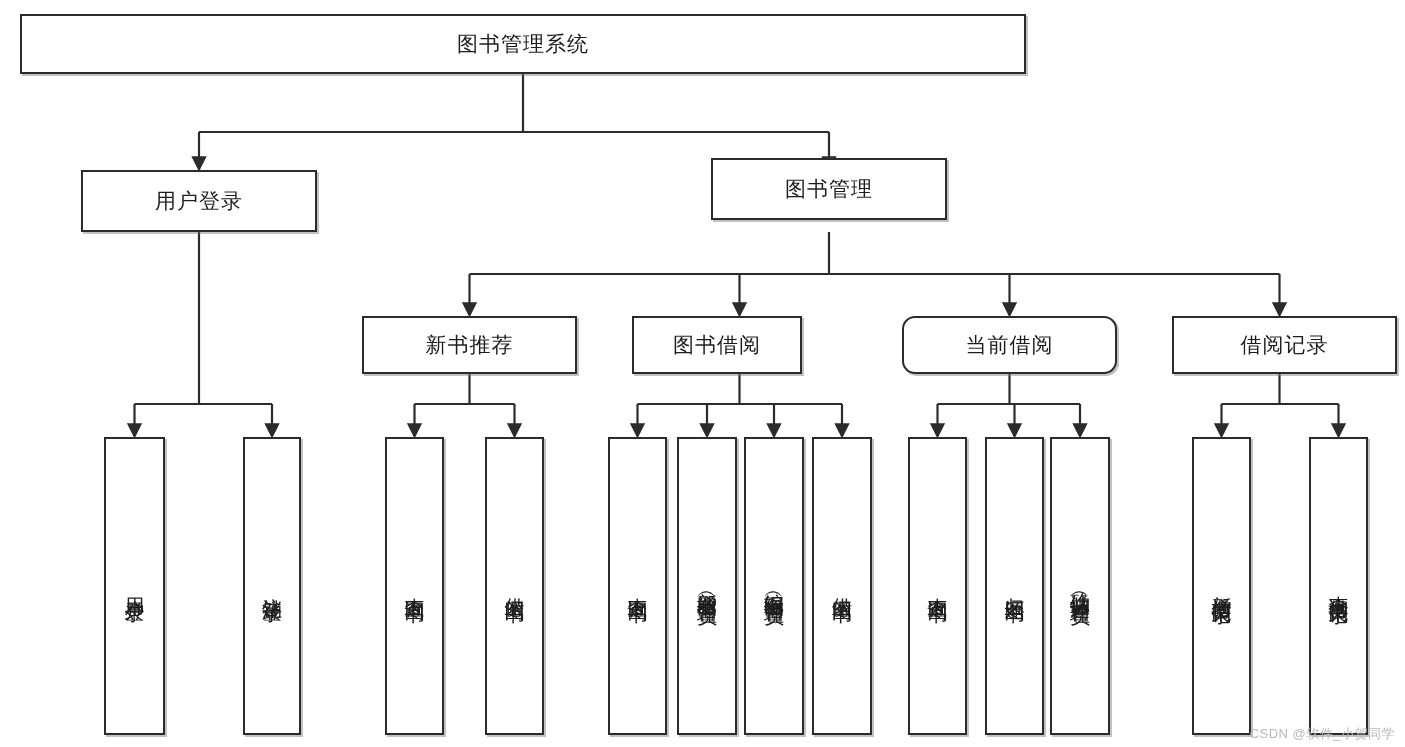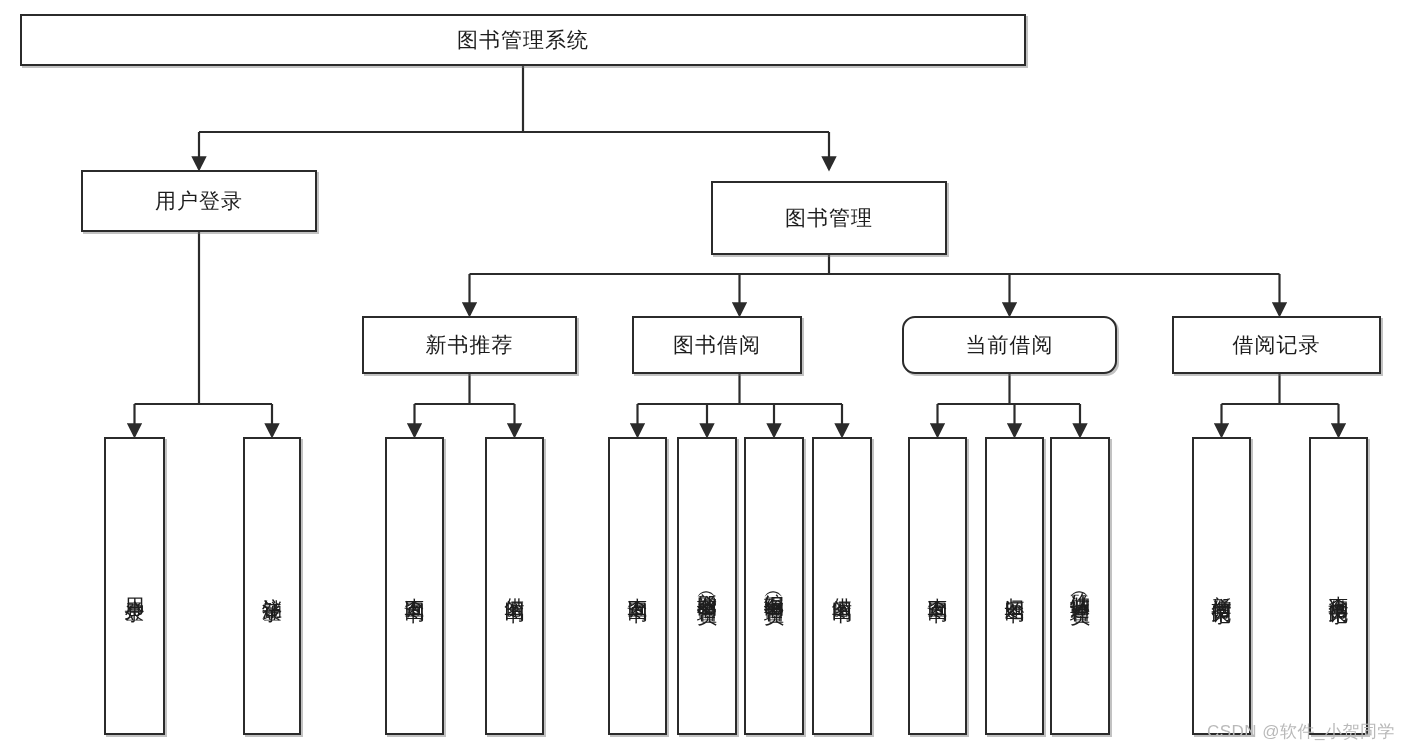--- a/index.html
+++ b/index.html
@@ -123,7 +123,7 @@
 </svg>
 
 <div id="node-layer">
-    <div class="node-box" style="left: 20px; top: 14px; width: 1006px; height: 52px;">
+    <div class="node-box" style="left: 20px; top: 14px; width: 1006px; height: 60px;">
       <div class="node-label-h">图书管理系统</div>
     </div>
     <div class="node-box" style="left: 81px; top: 170px; width: 236px; height: 62px;">

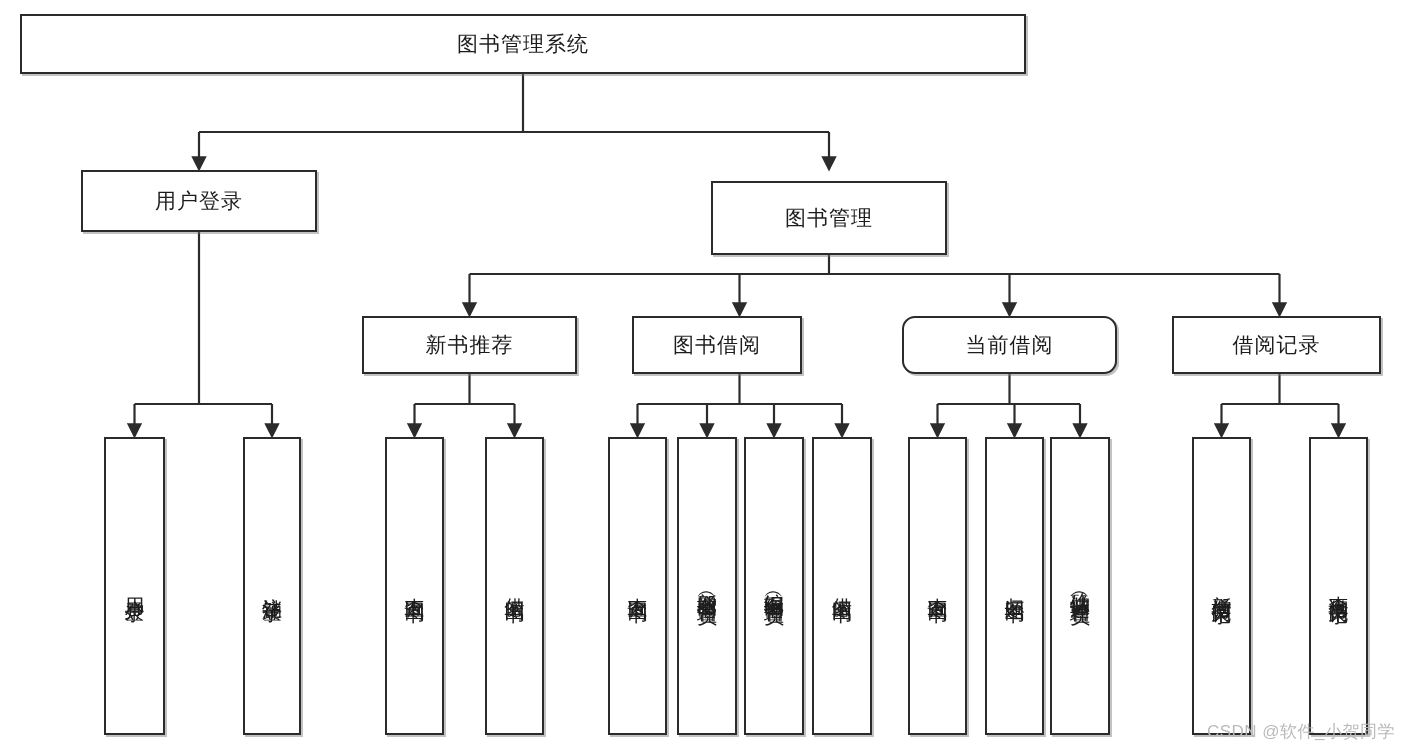--- a/index.html
+++ b/index.html
@@ -129,7 +129,7 @@
     <div class="node-box" style="left: 81px; top: 170px; width: 236px; height: 62px;">
       <div class="node-label-h">用户登录</div>
     </div>
-    <div class="node-box" style="left: 711px; top: 181px; width: 236px; height: 74px;">
+    <div class="node-box" style="left: 711px; top: 158px; width: 236px; height: 62px;">
       <div class="node-label-h">图书管理</div>
     </div>
     <div class="node-box" style="left: 362px; top: 316px; width: 215px; height: 58px;">

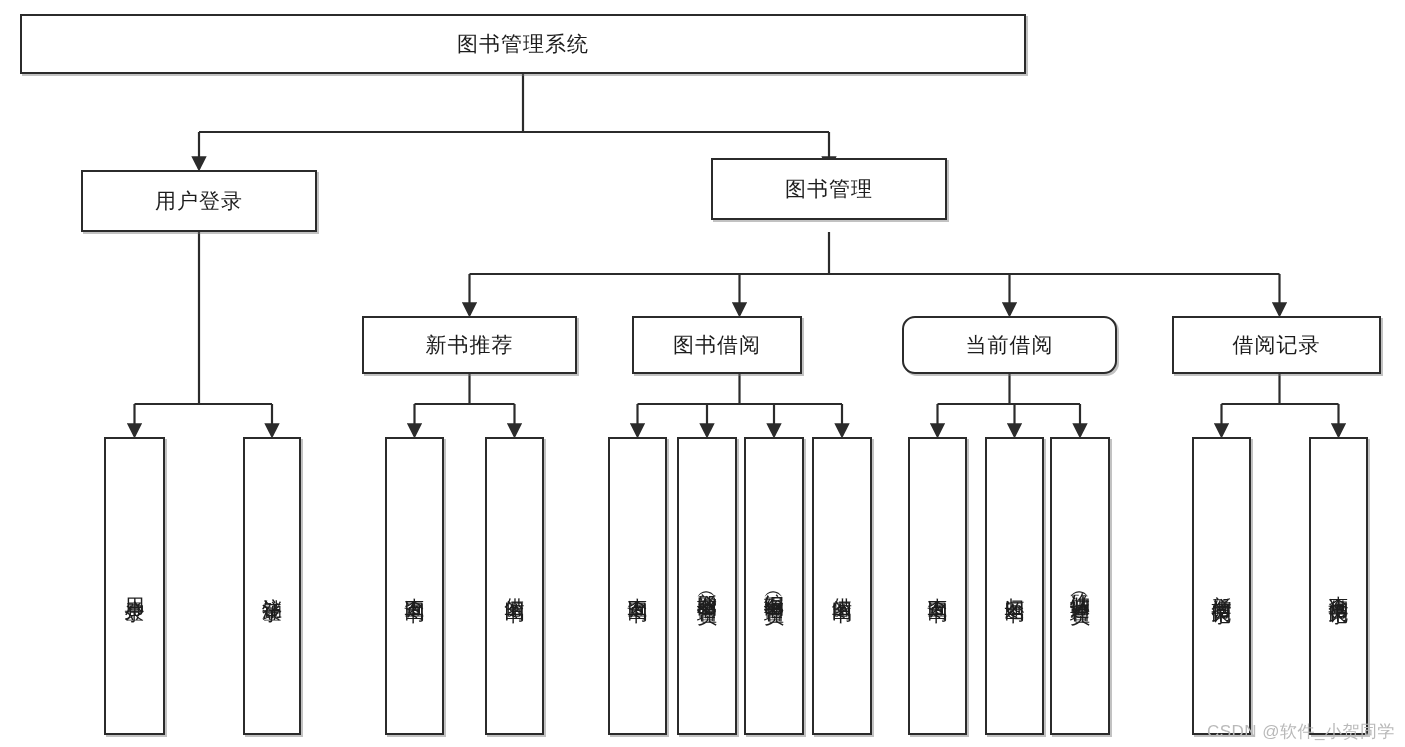--- a/index.html
+++ b/index.html
@@ -141,7 +141,7 @@
     <div class="node-box" style="left: 902px; top: 316px; width: 215px; height: 58px; border-radius: 13px;">
       <div class="node-label-h">当前借阅</div>
     </div>
-    <div class="node-box" style="left: 1172px; top: 316px; width: 209px; height: 58px;">
+    <div class="node-box" style="left: 1172px; top: 316px; width: 225px; height: 58px;">
       <div class="node-label-h">借阅记录</div>
     </div>
     <div class="node-box" style="left: 104px; top: 437px; width: 61px; height: 298px;">

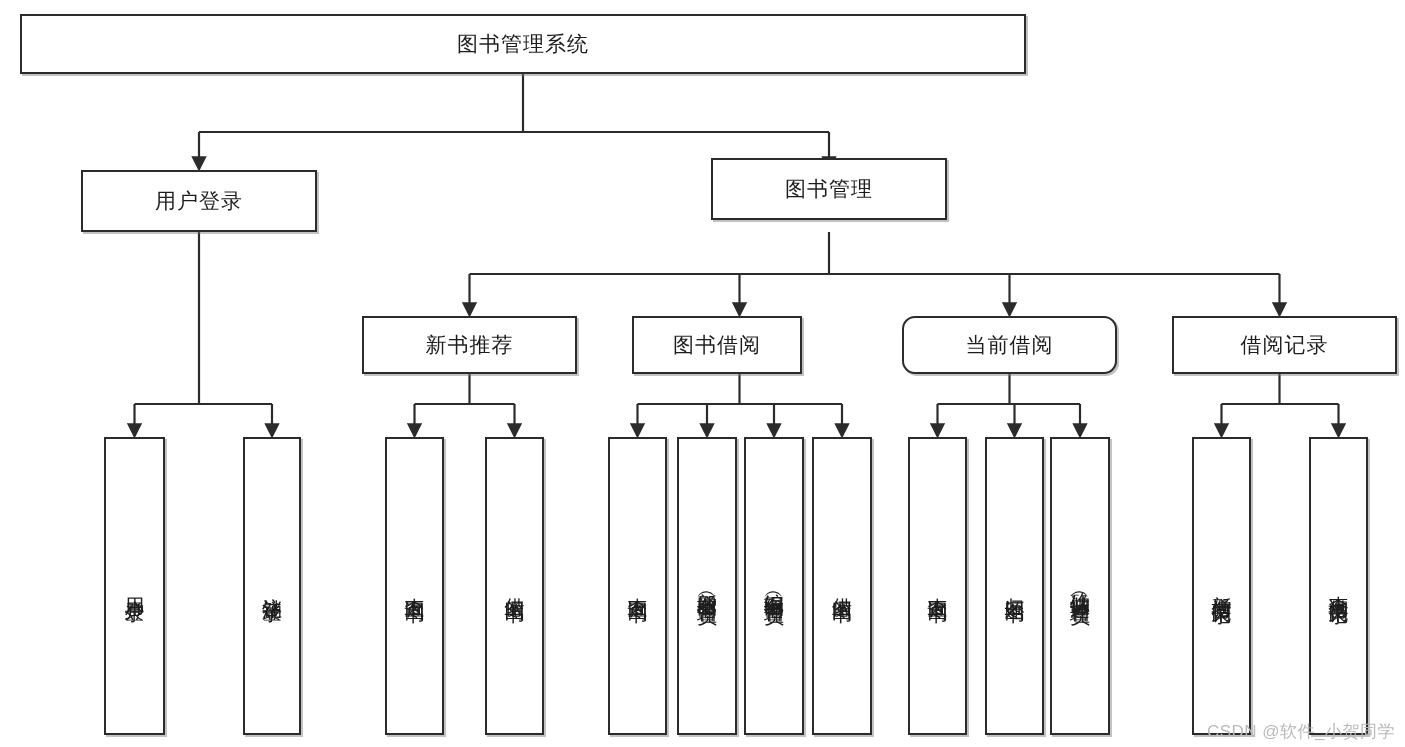--- a/index.html
+++ b/index.html
@@ -70,7 +70,7 @@
     position: absolute;
     right: 10px;
     bottom: 4px;
-    font-size: 17px;
+    font-size: 13px;
     color: #b9b9b9;
     white-space: nowrap;
     letter-spacing: 0.5px;

